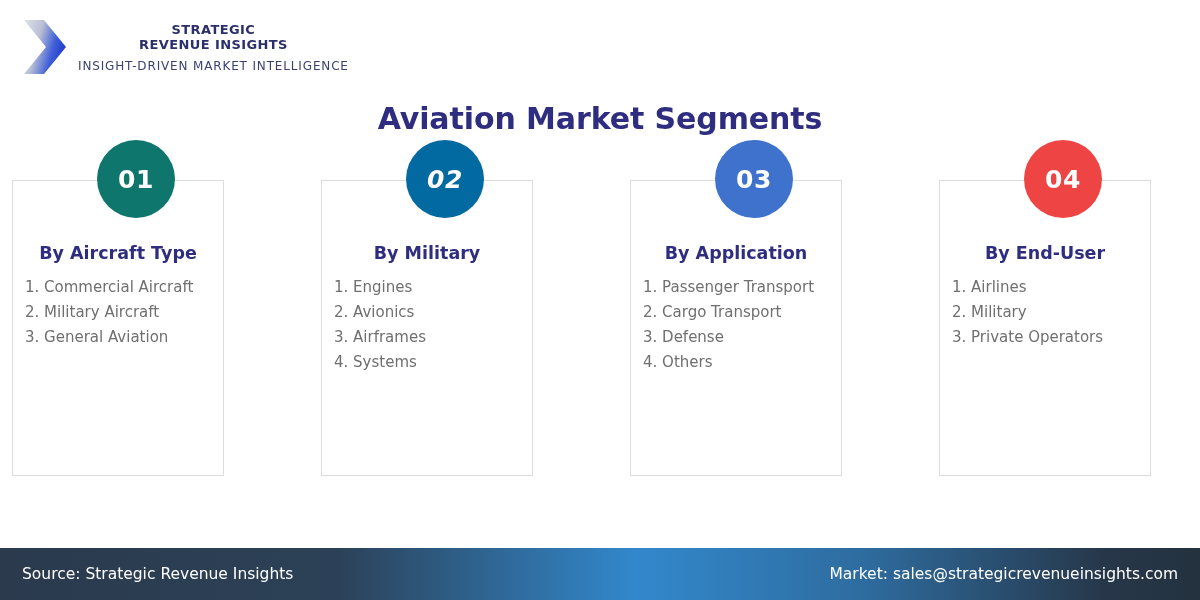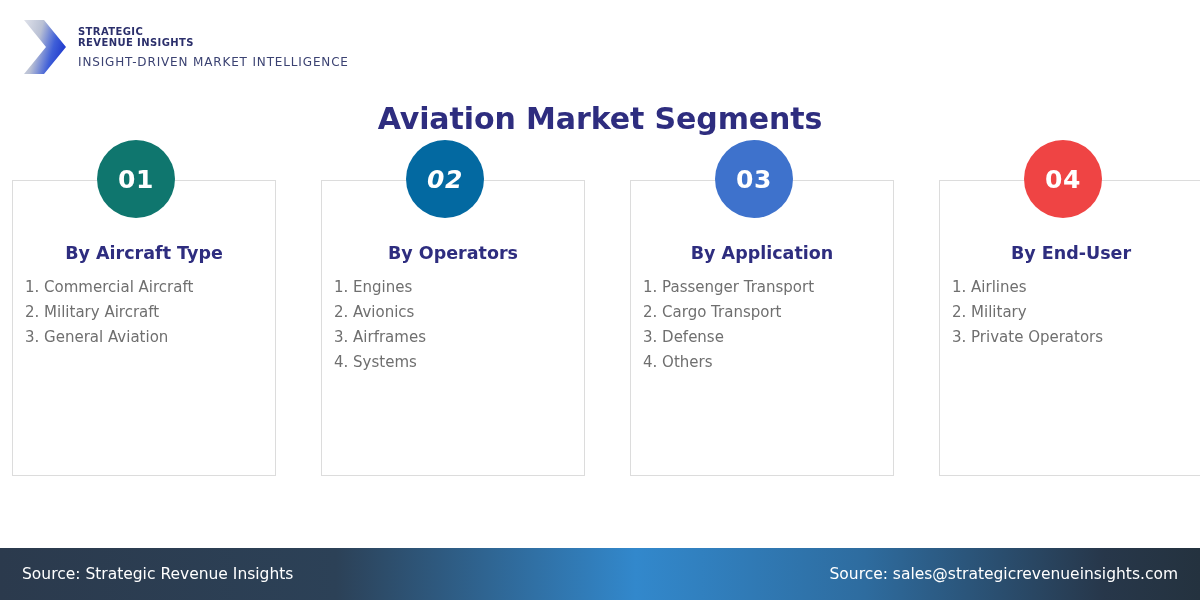--- a/index.html
+++ b/index.html
@@ -28,12 +28,13 @@
   .logo-mark { width: 46px; height: 58px; display: block; }
   .logo-text-block { padding-top: 2px; }
   .logo-line {
-    font-size: 10px;
+    font-size: 13px;
     font-weight: bold;
     letter-spacing: 0.4px;
     color: #2b2f6b;
     line-height: 1.08;
     font-family: "DejaVu Sans", sans-serif;
+    text-align: center;
   }
   .logo-tagline {
     margin-top: 7px;

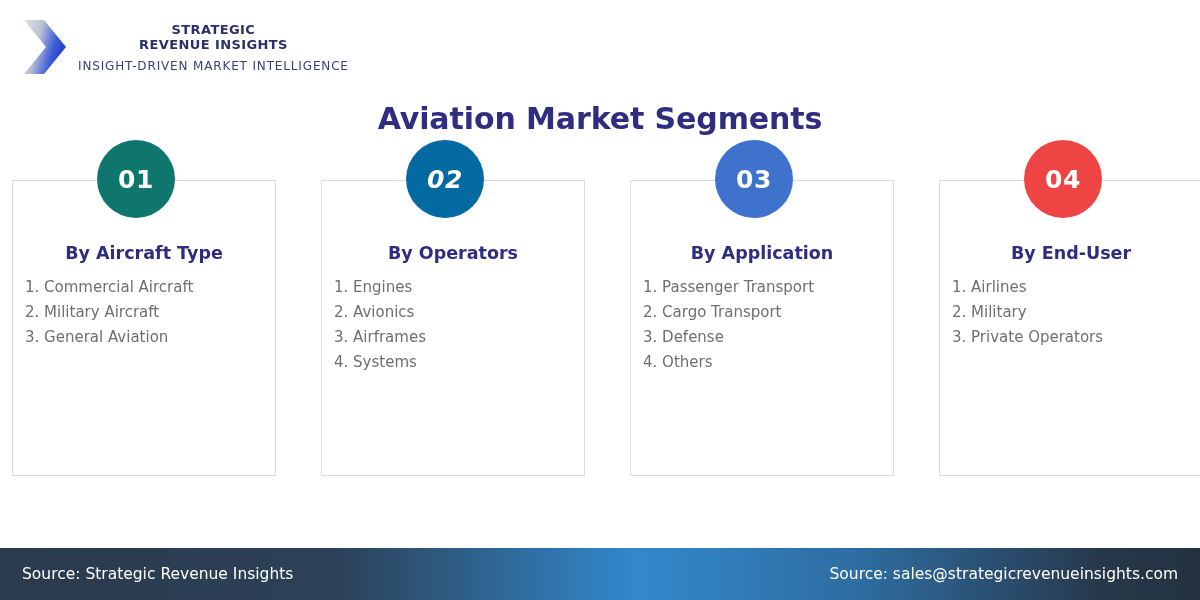--- a/index.html
+++ b/index.html
@@ -95,7 +95,7 @@
     position: absolute;
     top: 40px;
     left: 0;
-    width: 264px;
+    width: 212px;
     height: 296px;
     border: 1px solid #dcdcdc;
     background: transparent;

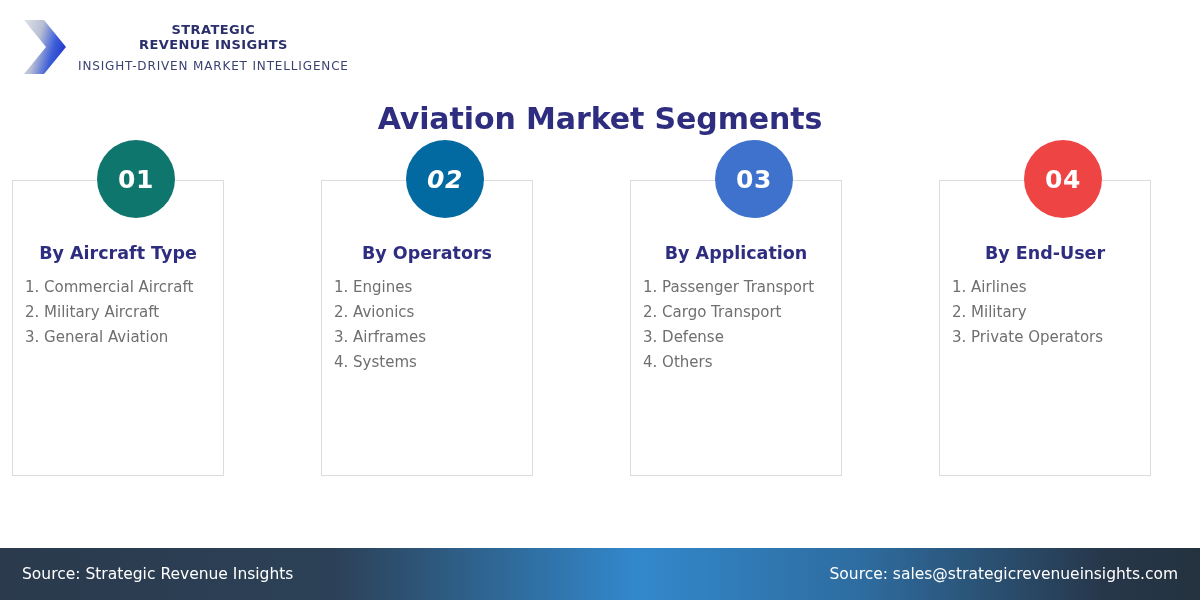--- a/index.html
+++ b/index.html
@@ -187,7 +187,7 @@
   <div class="card-wrap">
     <div class="badge" style="background: #0369a1; font-style: italic;">02</div>
     <div class="card">
-      <div class="card-title">By Operators</div>
+      <div class="card-title">By Military</div>
       <ul class="card-list">
         <li>1. Engines</li>
         <li>2. Avionics</li>

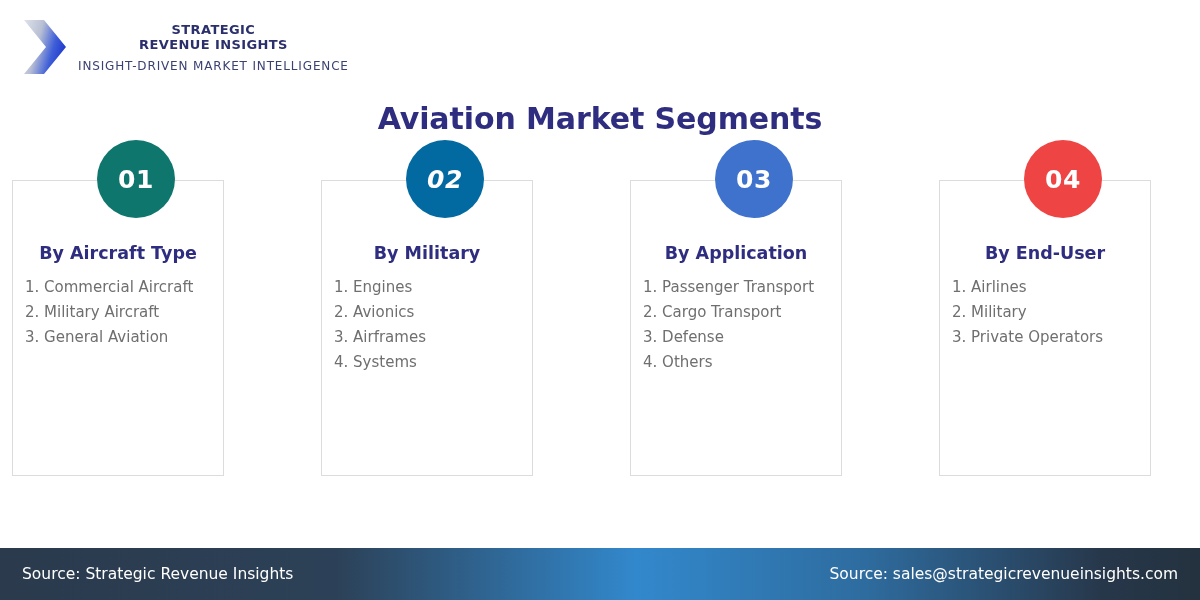--- a/index.html
+++ b/index.html
@@ -226,7 +226,7 @@
 
 <div class="footer">
   <div class="footer-text">Source: Strategic Revenue Insights</div>
-  <div class="footer-text">Source: sales@strategicrevenueinsights.com</div>
+  <div class="footer-text">Market: sales@strategicrevenueinsights.com</div>
 </div>
 
 </body></html>

